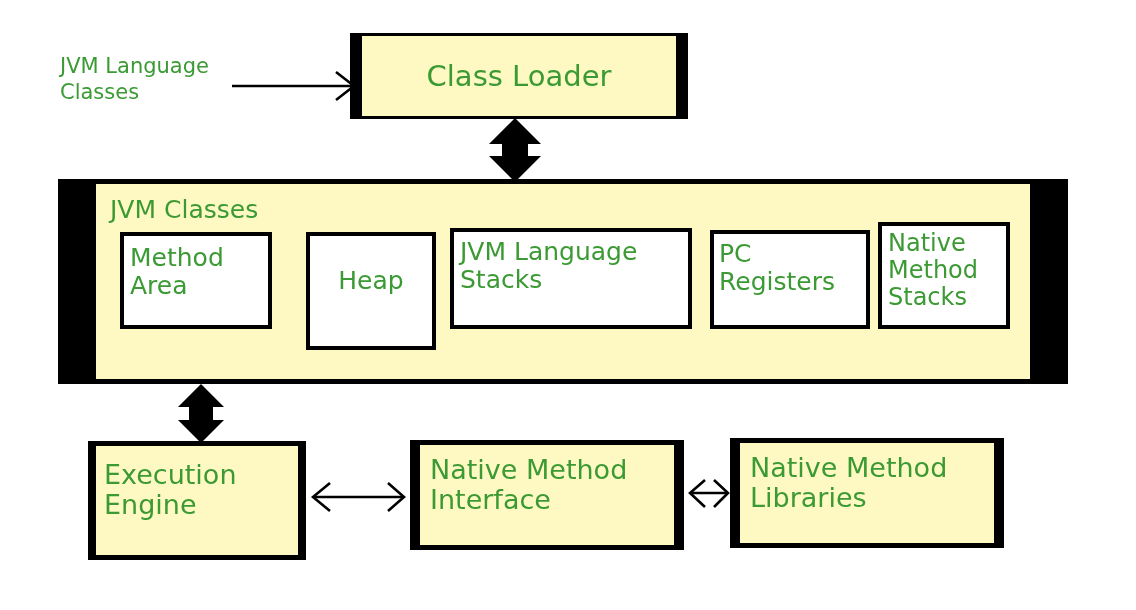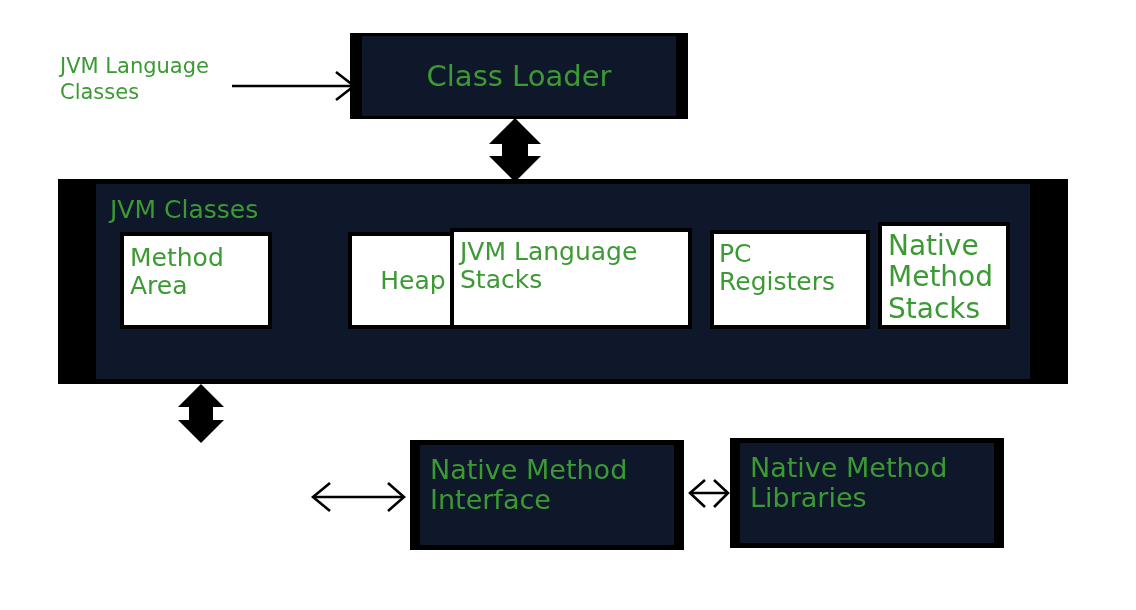--- a/index.html
+++ b/index.html
@@ -34,7 +34,7 @@
   }
   .frame-heavy > .inner {
     position: absolute;
-    background: #0f172a;
+    background: #fef9c3;
     box-sizing: border-box;
     overflow: hidden;
   }

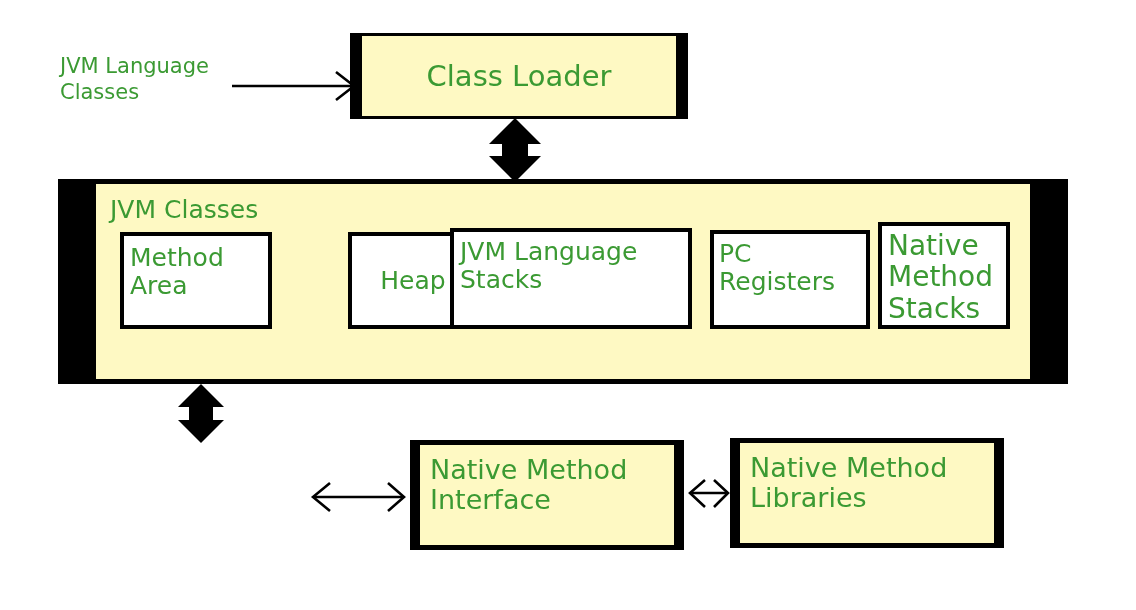--- a/index.html
+++ b/index.html
@@ -106,7 +106,7 @@
   </div>
 
   <div class="box" style="left:878px; top:222px; width:132px; height:107px; border-width:4px;">
-    <div class="label" style="left:6px; top:4px; width:120px; font-size:28px;">Native
+    <div class="label" style="left:6px; top:4px; width:120px; font-size:24px;">Native
 Method
 Stacks</div>
   </div>

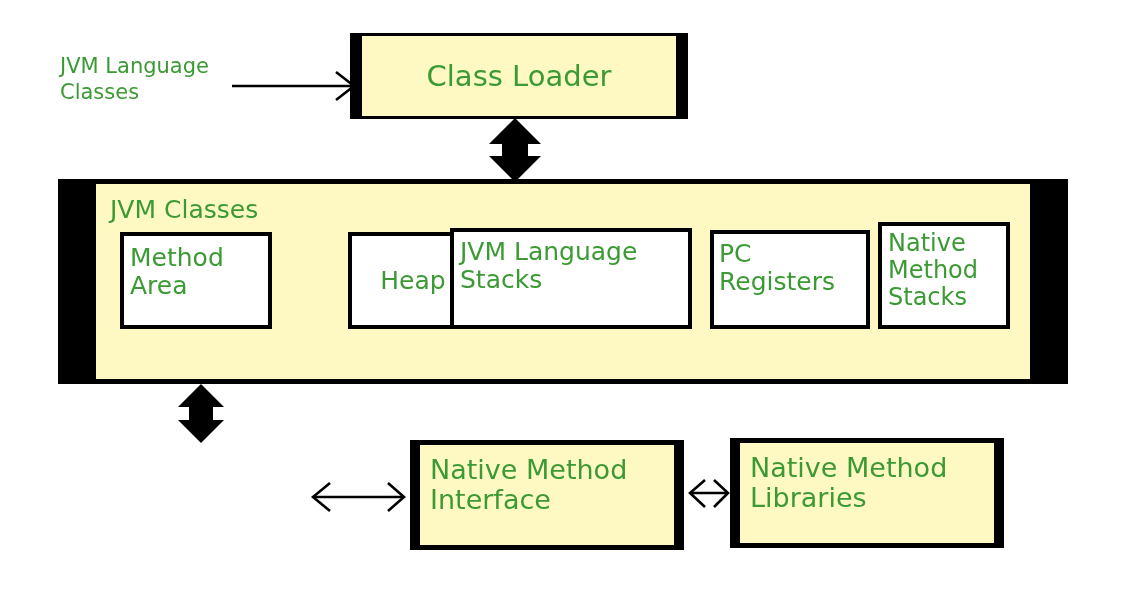--- a/index.html
+++ b/index.html
@@ -91,7 +91,7 @@
 Area</div>
   </div>
 
-  <div class="box" style="left:306px; top:232px; width:130px; height:97px; border-width:4px;margin-left:42px;">
+  <div class="box" style="left:306px; top:232px; width:130px; height:118px; border-width:4px;">
     <div class="label" style="left:0; top:0; width:122px; height:89px; display:flex; align-items:center; justify-content:center; font-size:25px;">Heap</div>
   </div>
 

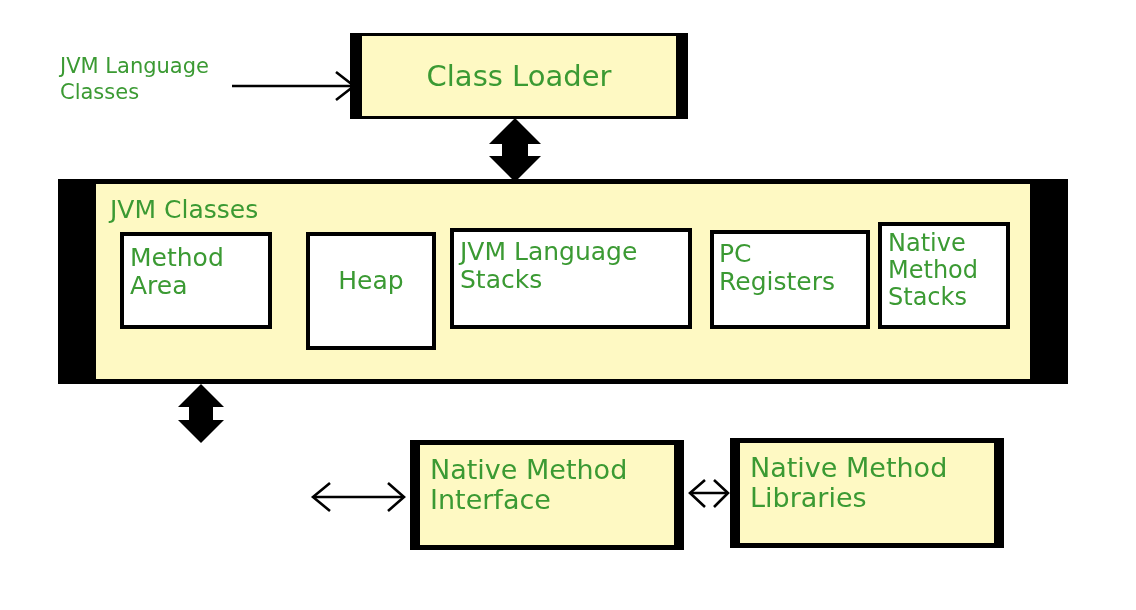--- a/index.html
+++ b/index.html
@@ -111,6 +111,12 @@
 Stacks</div>
   </div>
 
+  <div class="frame-heavy" style="left:88px; top:441px; width:218px; height:119px;">
+    <div class="inner" style="left:8px; top:5px; width:202px; height:109px;">
+      <div class="label" style="left:8px; top:14px; width:190px; font-size:27px;">Execution
+Engine</div>
+    </div>
+  </div>
 
   <div class="frame-heavy" style="left:410px; top:440px; width:274px; height:110px;">
     <div class="inner" style="left:10px; top:5px; width:254px; height:100px;">

